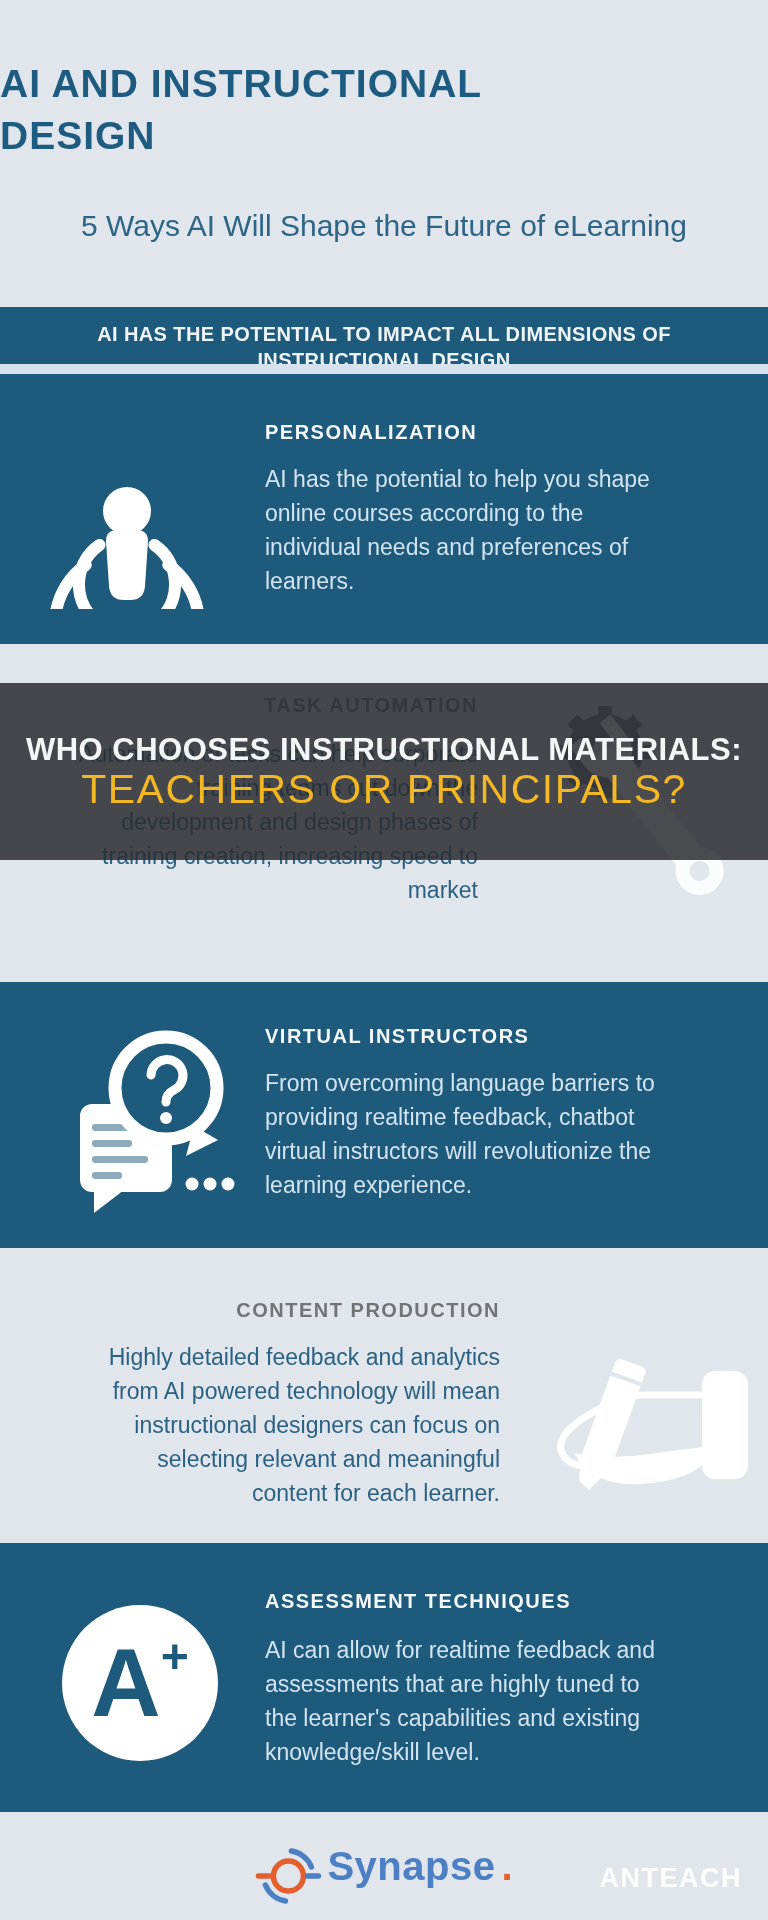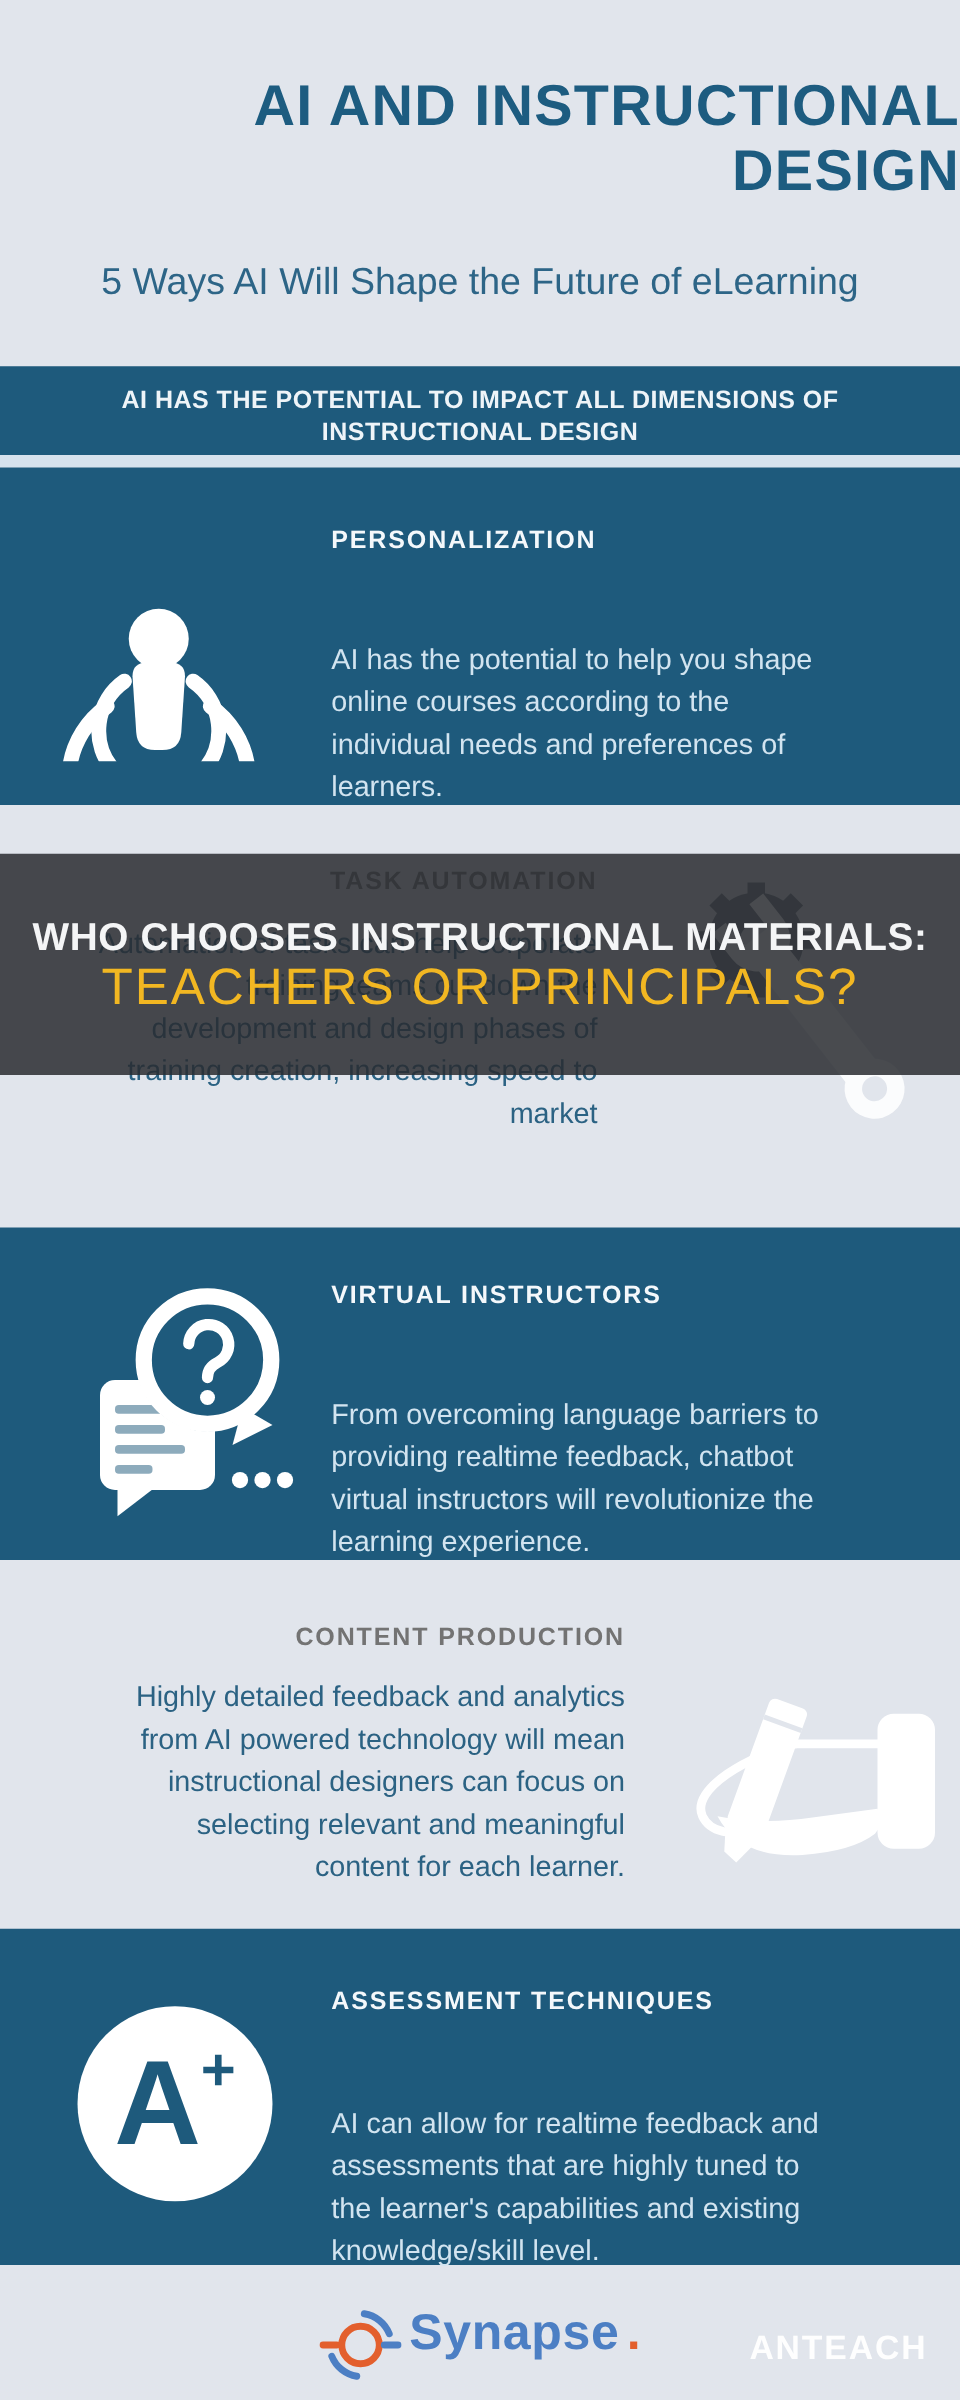--- a/index.html
+++ b/index.html
@@ -10,8 +10,8 @@
   .pre{white-space:pre-line;}
 
   
-  .main-title{position:absolute;top:58px;left:0;width:768px;text-align:right;
-    font-size:46px;line-height:52px;font-weight:900;letter-spacing:1px;color:#1d5c80;}
+  .main-title{position:absolute;top:58px;left:0;width:768px;text-align:left;
+    font-size:39px;line-height:52px;font-weight:900;letter-spacing:1px;color:#1d5c80;}
   .subtitle{position:absolute;top:206px;left:0;width:768px;text-align:center;
     font-size:30px;line-height:40px;font-weight:400;color:#2d6587;}
 

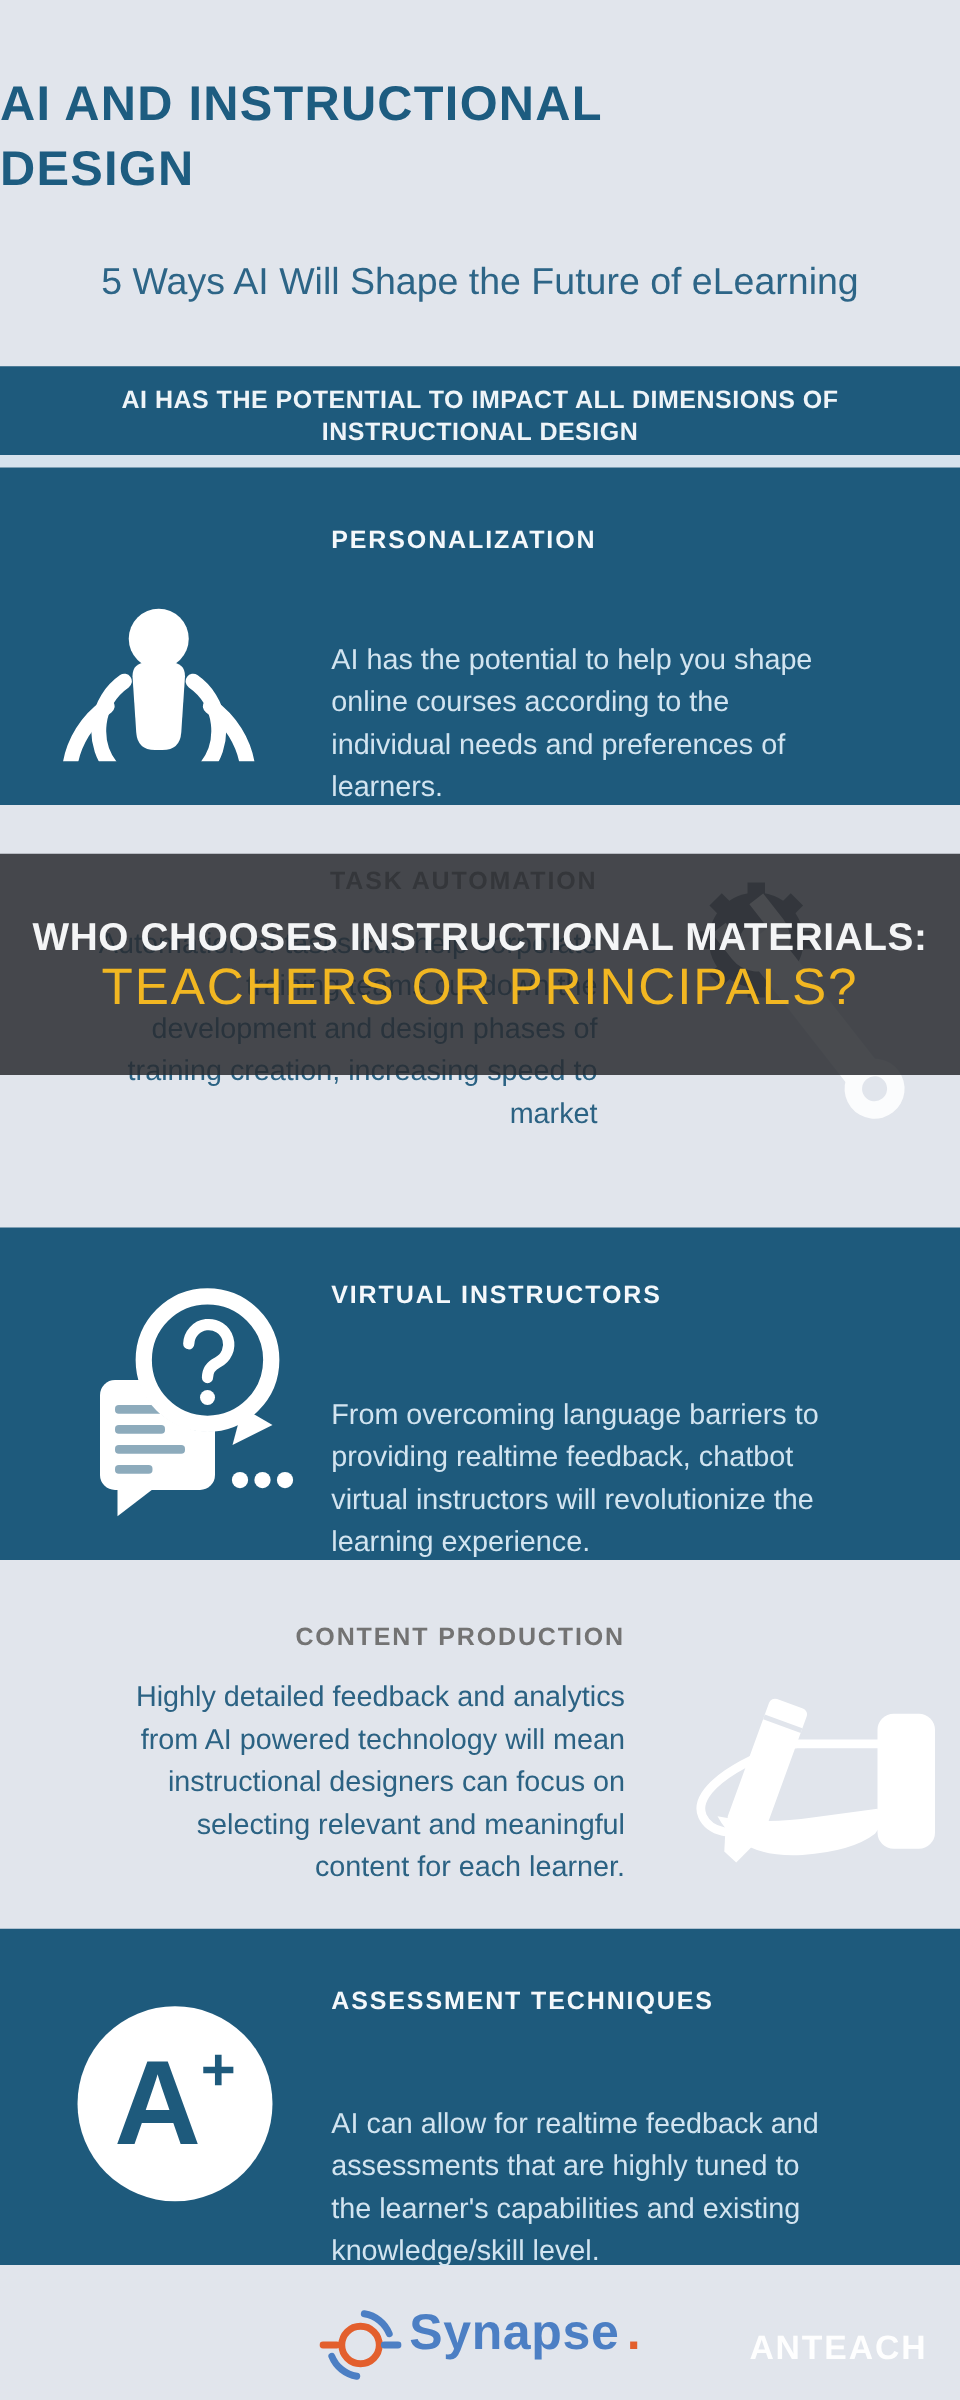--- a/index.html
+++ b/index.html
@@ -16,7 +16,7 @@
     font-size:30px;line-height:40px;font-weight:400;color:#2d6587;}
 
   
-  .banner{top:293px;height:79px;display:flex;align-items:center;justify-content:center;}
+  .banner{top:307px;height:79px;display:flex;align-items:center;justify-content:center;}
   .banner-text{width:100%;text-align:center;font-size:20px;line-height:26px;font-weight:700;
     letter-spacing:.4px;color:#eef4f8;}
   .strip{top:364px;height:10px;background:#d6e2ed;}

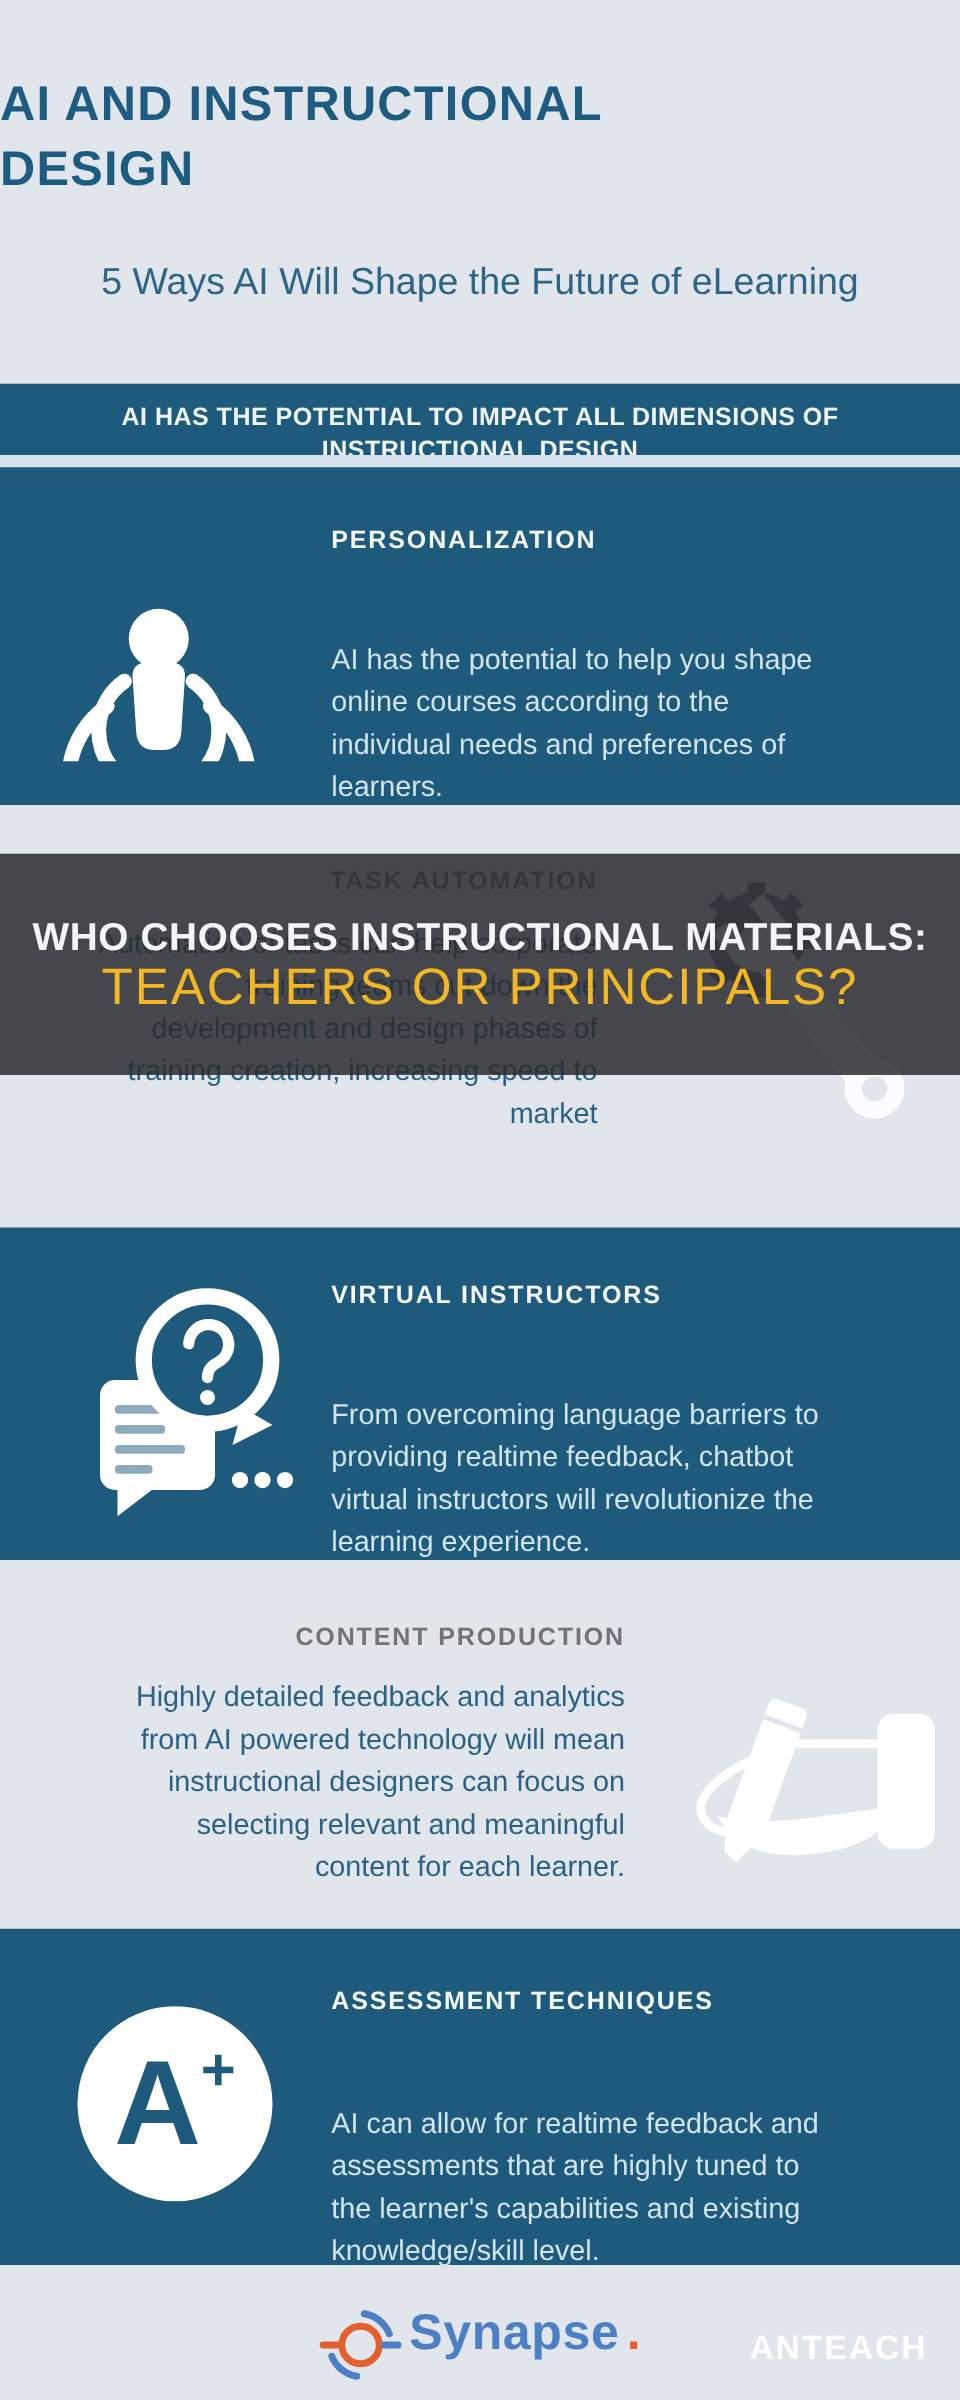--- a/index.html
+++ b/index.html
@@ -25,7 +25,7 @@
   .sec-title{position:absolute;font-size:20px;line-height:26px;font-weight:700;letter-spacing:1.5px;}
   .sec-body{position:absolute;font-size:23px;line-height:34px;font-weight:400;}
   .dark .sec-title{color:#f4f8fb;}
-  .dark .sec-body{color:#d2e4f0;margin-top:48px;}
+  .dark .sec-body{color:#d2e4f0;}
   .light-title{color:#737373;}
   .light-body{color:#2b6283;}
 

